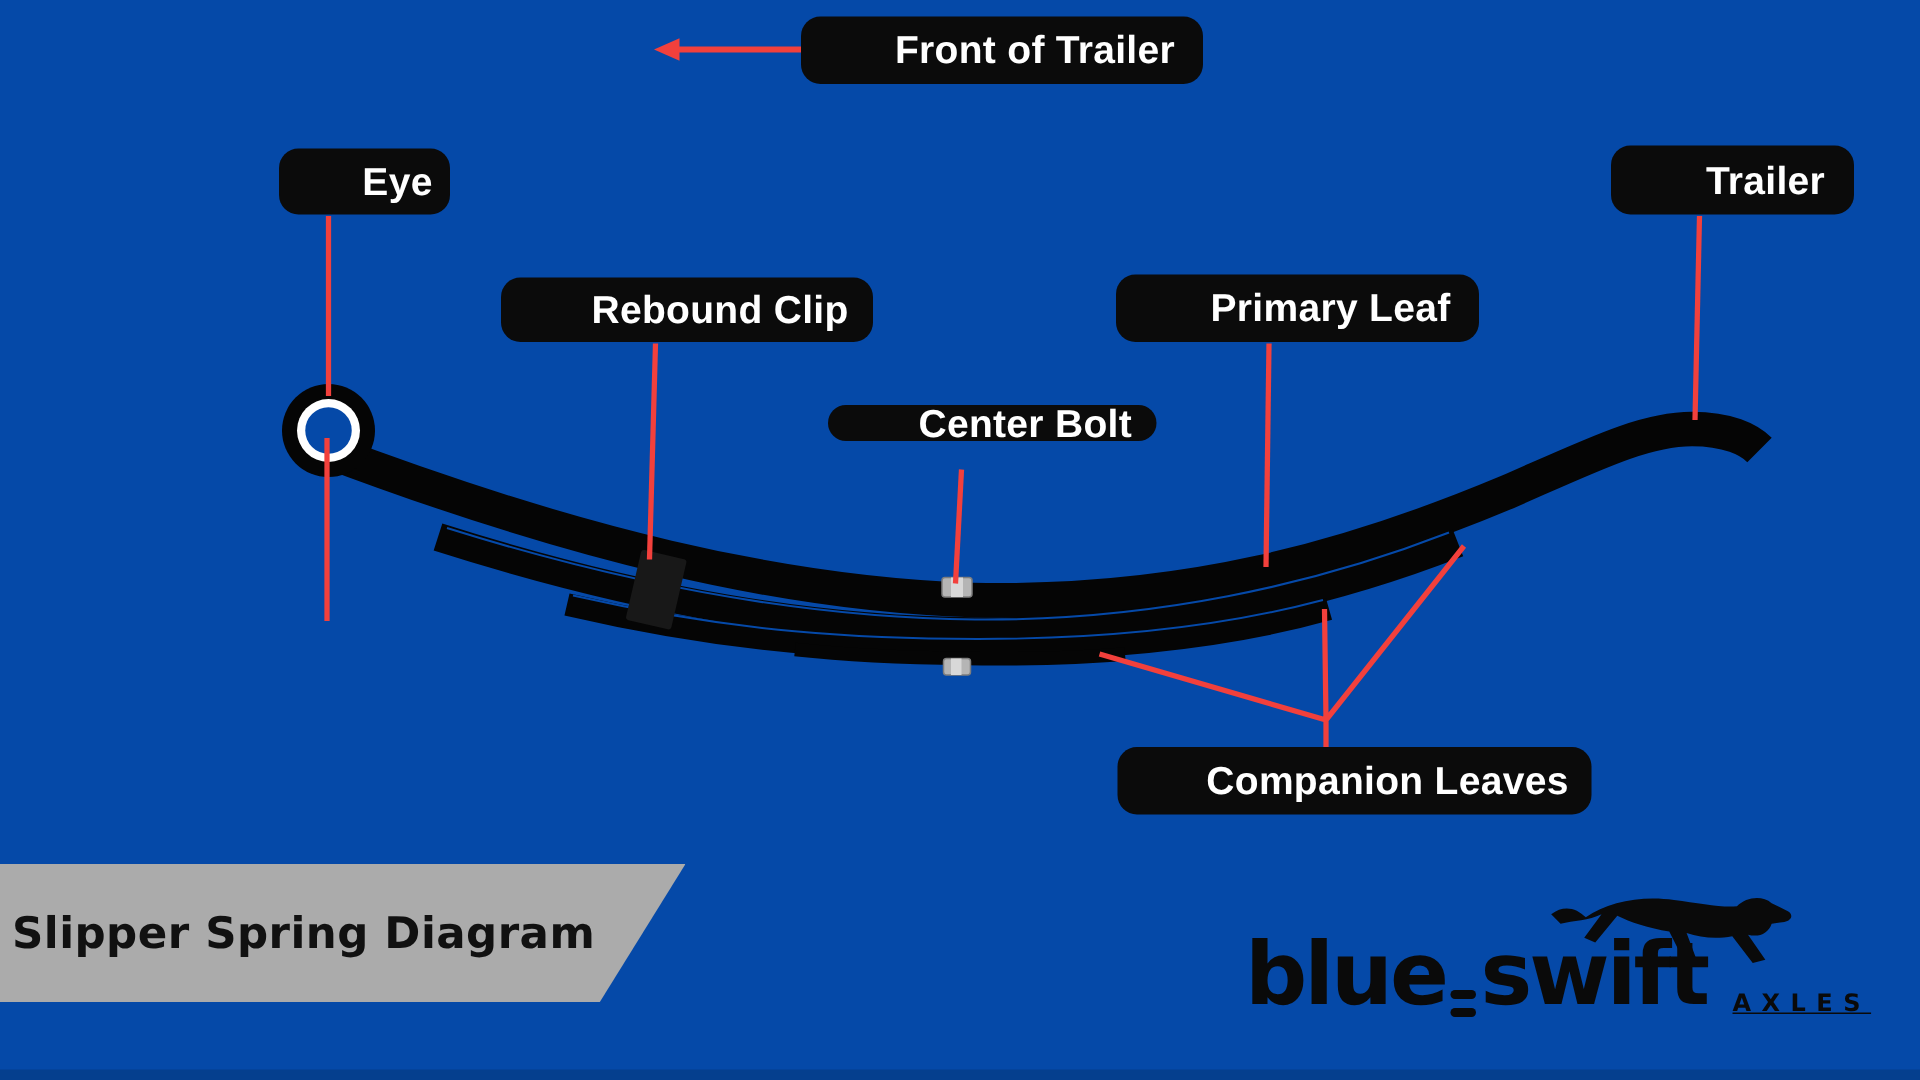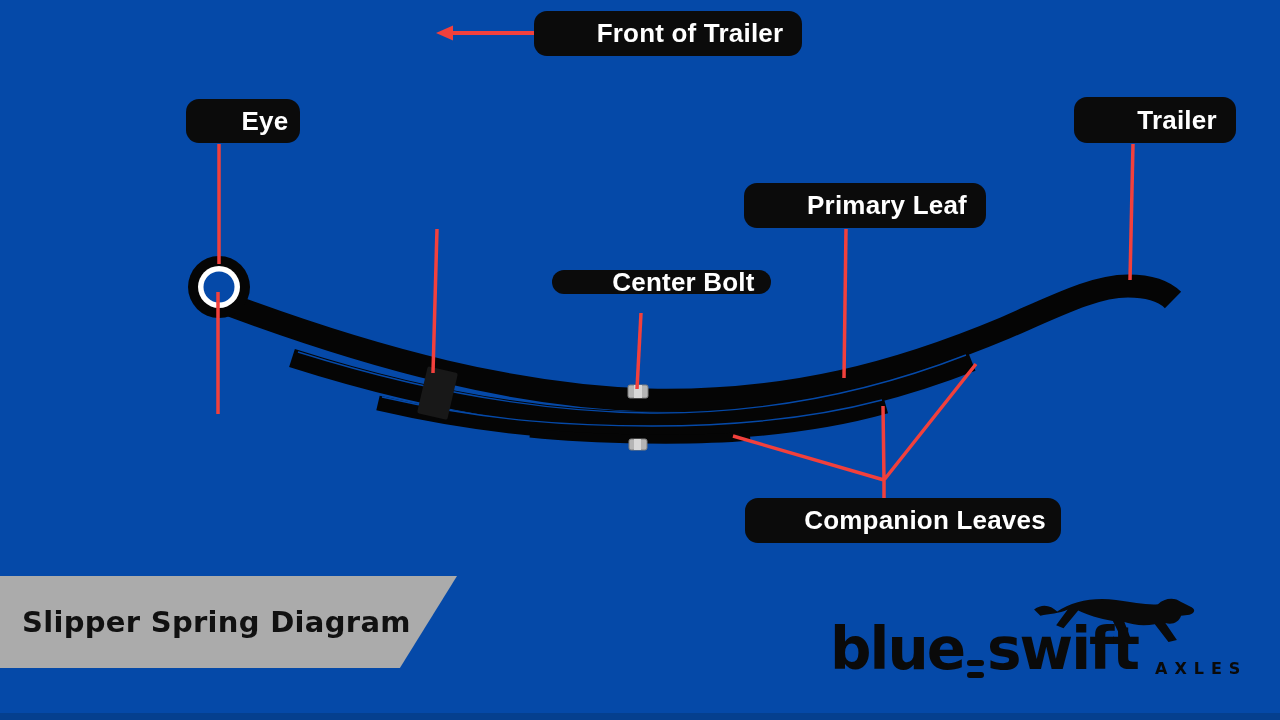--- a/index.html
+++ b/index.html
@@ -122,6 +122,7 @@
   <div class="label" style="left:534px;top:11px;width:224px;height:45px">Front of Trailer</div>
   <div class="label" style="left:186px;top:99px;width:70px;height:44px">Eye</div>
   <div class="label" style="left:1074px;top:97px;width:118px;height:46px">Trailer</div>
+  <div class="label" style="left:334px;top:185px;width:204px;height:43px">Rebound Clip</div>
   <div class="label" style="left:744px;top:183px;width:198px;height:45px">Primary Leaf</div>
   <div class="label" style="left:552px;top:270px;width:175px;height:24px">Center Bolt</div>
   <div class="label" style="left:745px;top:498px;width:272px;height:45px">Companion Leaves</div>

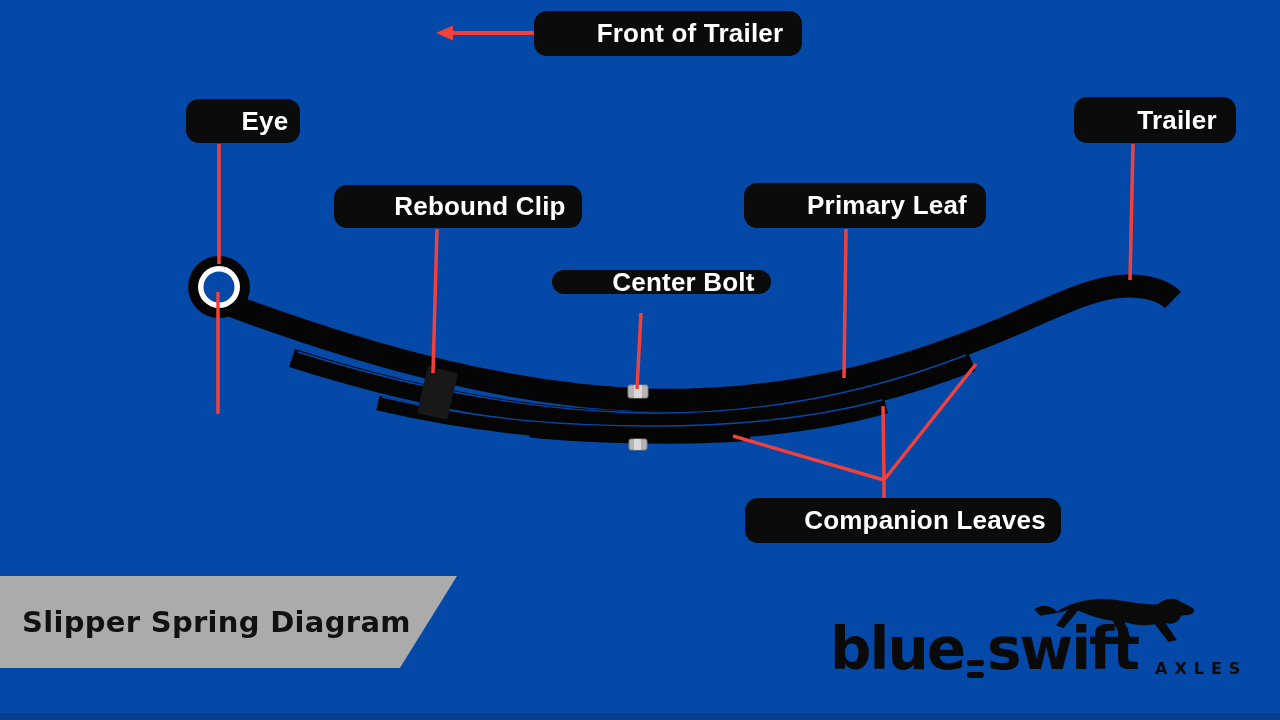--- a/index.html
+++ b/index.html
@@ -48,7 +48,7 @@
     display:flex;align-items:center;
   }
   .banner-title{
-    padding-left:22px;
+    padding-left:8px;
     font-family:"DejaVu Sans", sans-serif;
     font-weight:800;font-size:29px;color:var(--banner-text);
     letter-spacing:0.3px;

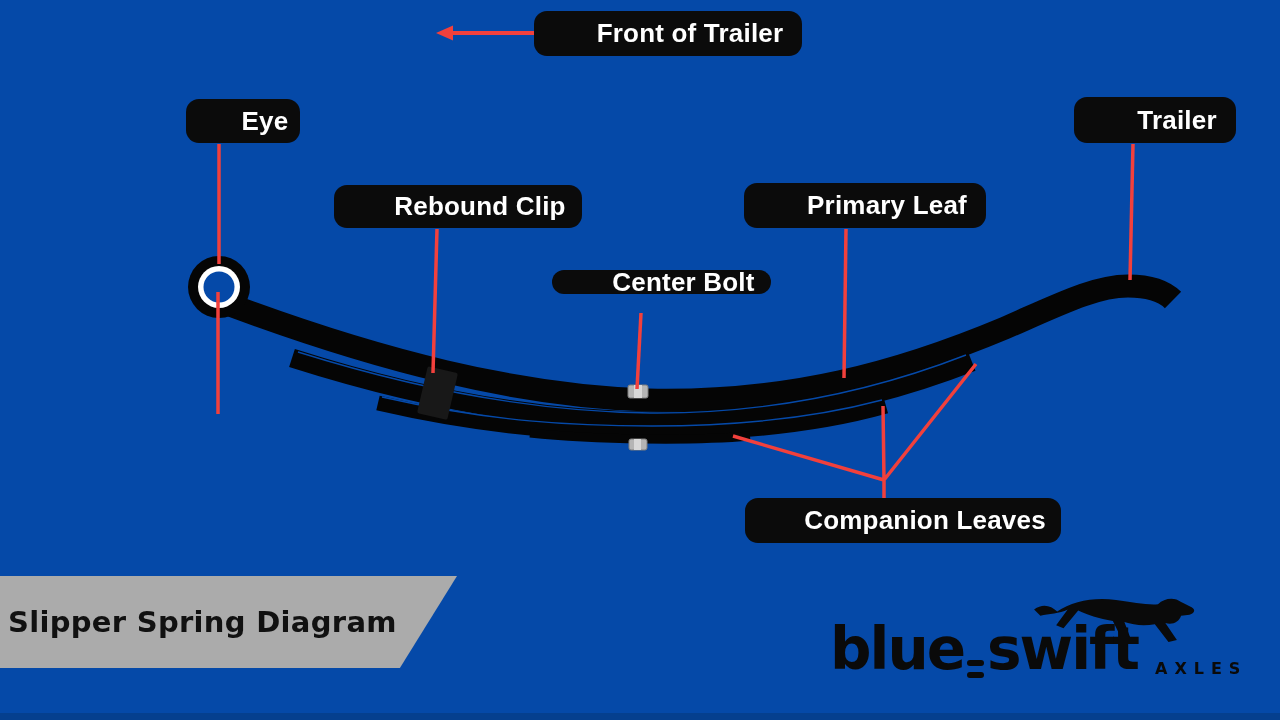--- a/index.html
+++ b/index.html
@@ -67,7 +67,7 @@
   .logo-suffix{
     position:absolute;left:327px;top:71px;
     font-family:"DejaVu Sans", sans-serif;
-    font-weight:700;font-size:16px;letter-spacing:7px;
+    font-weight:700;font-size:16px;letter-spacing:7px;text-decoration:underline;
   }
   .footer-strip{position:absolute;left:0;bottom:0;width:1280px;height:7px;background:var(--footer-strip);}
 </style>

